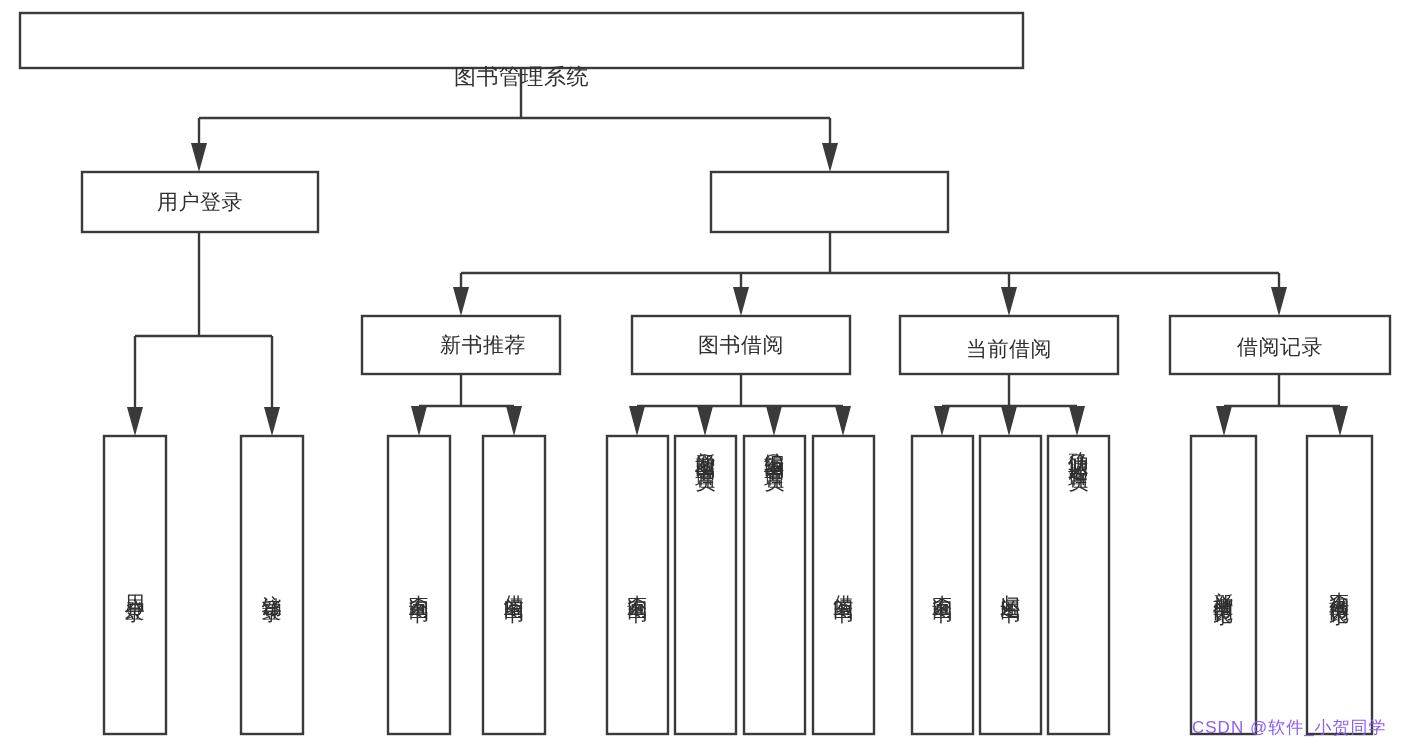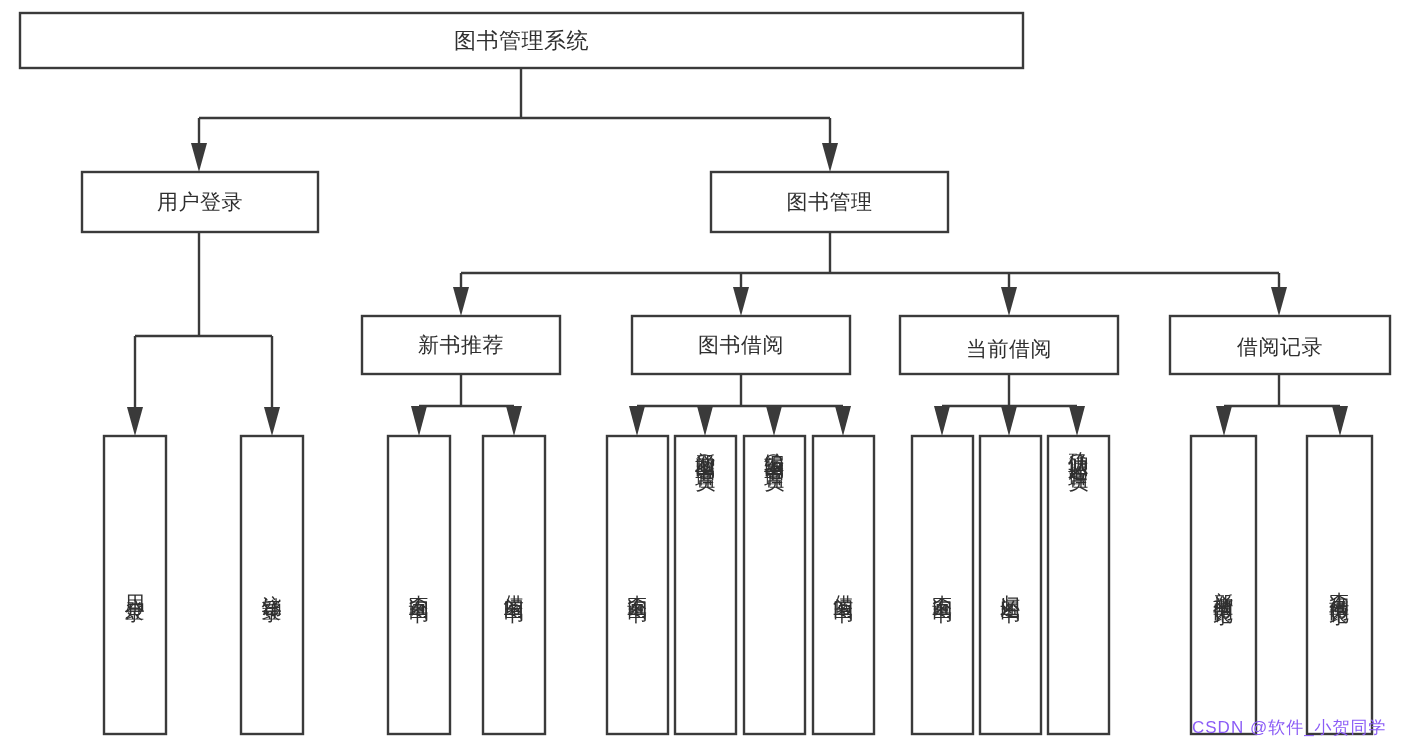--- a/index.html
+++ b/index.html
@@ -57,6 +57,7 @@
   }
   .label-root {
     font-size: 22px;
+    margin-top: 36px;
   }
   .label-v {
     writing-mode: vertical-rl;

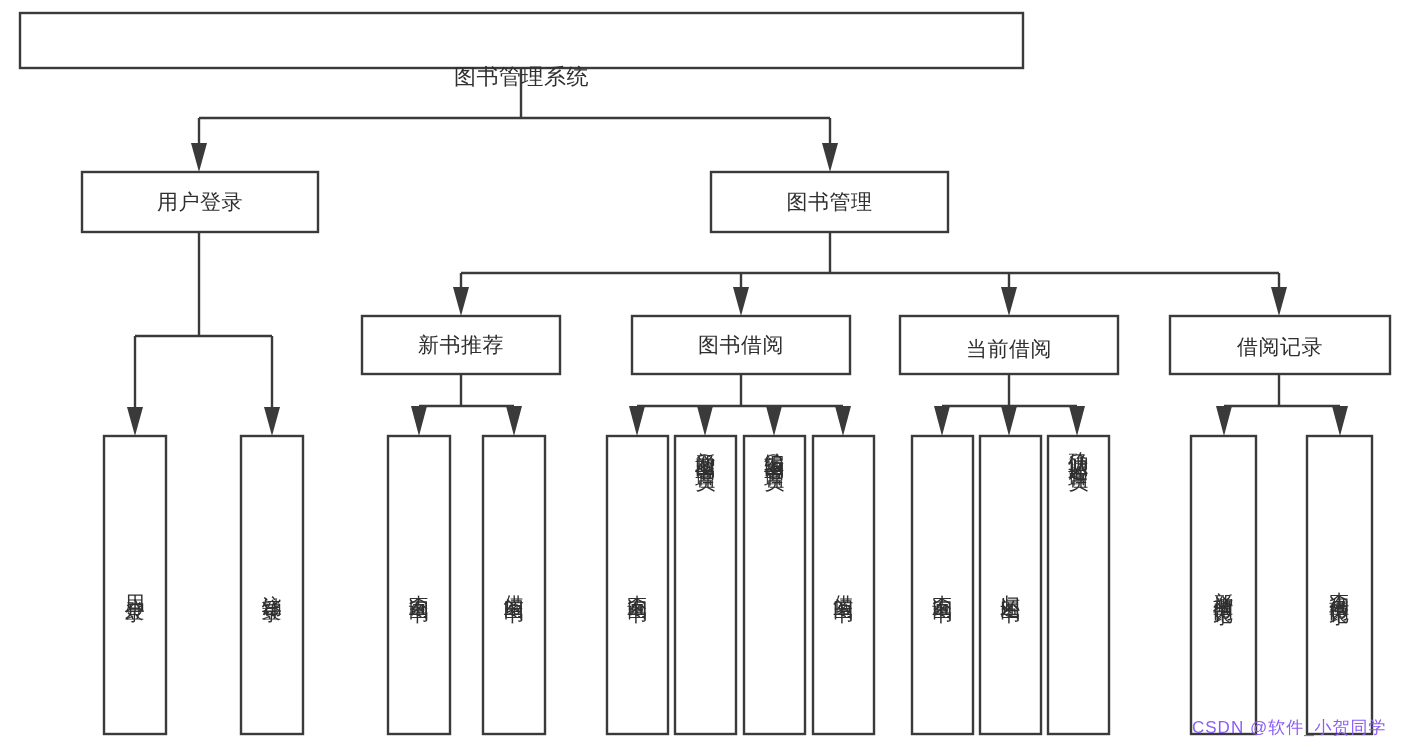--- a/index.html
+++ b/index.html
@@ -163,7 +163,6 @@
   <div class="node-label label-root" style="left:20px; top:13px; width:1003px; height:55px;">图书管理系统</div>
 
   <div class="node-label label-h" style="left:82px; top:172px; width:236px; height:60px;">用户登录</div>
-  <div class="node-label label-h" style="left:711px; top:172px; width:237px; height:60px;">图书管理</div>
 
   <div class="node-label label-h" style="left:362px; top:316px; width:198px; height:58px;">新书推荐</div>
   <div class="node-label label-h" style="left:632px; top:316px; width:218px; height:58px;border-radius:6px;">图书借阅</div>

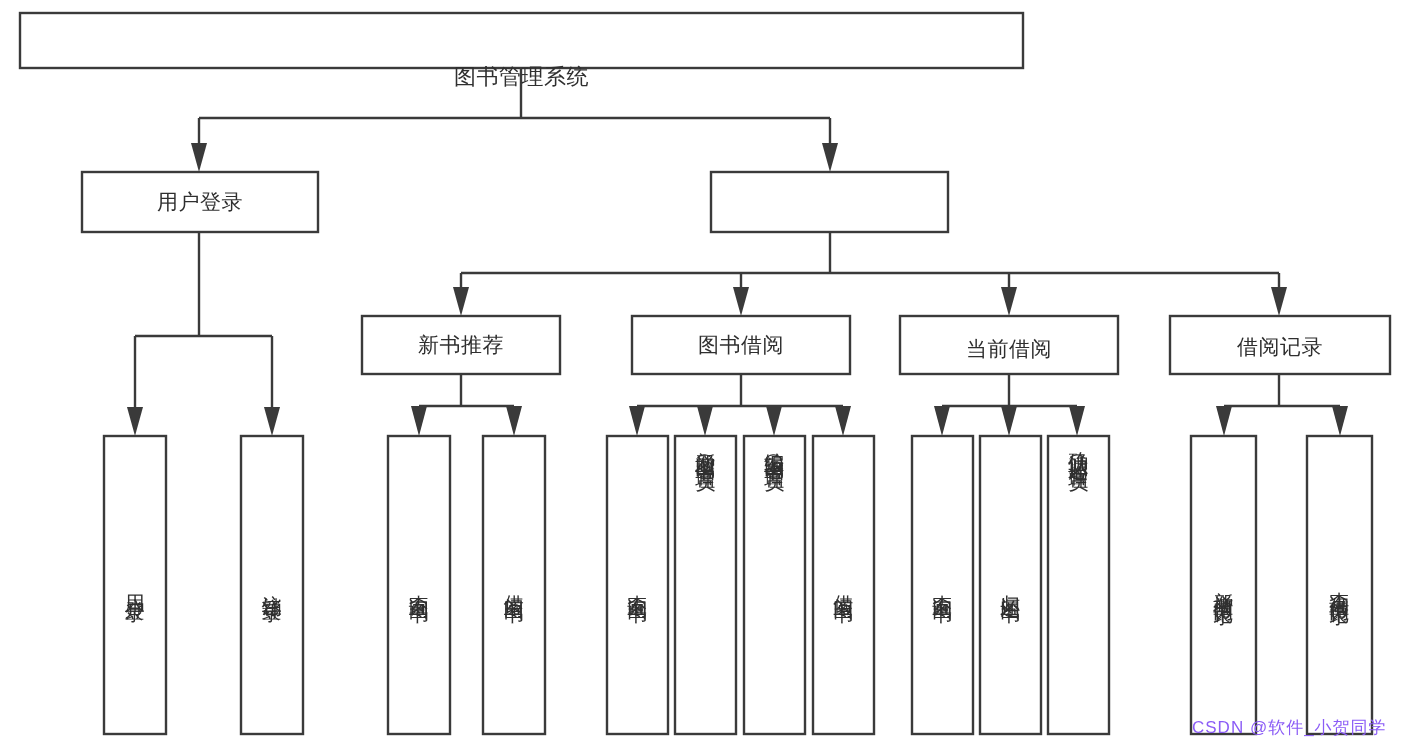--- a/index.html
+++ b/index.html
@@ -164,7 +164,7 @@
 
   <div class="node-label label-h" style="left:82px; top:172px; width:236px; height:60px;">用户登录</div>
 
-  <div class="node-label label-h" style="left:362px; top:316px; width:198px; height:58px;">新书推荐</div>
+  <div class="node-label label-h" style="left:362px; top:316px; width:198px; height:58px;padding-left:22px;">新书推荐</div>
   <div class="node-label label-h" style="left:632px; top:316px; width:218px; height:58px;border-radius:6px;">图书借阅</div>
   <div class="node-label label-h" style="left:900px; top:320px; width:218px; height:58px;">当前借阅</div>
   <div class="node-label label-h" style="left:1170px; top:316px; width:220px; height:62px;">借阅记录</div>

